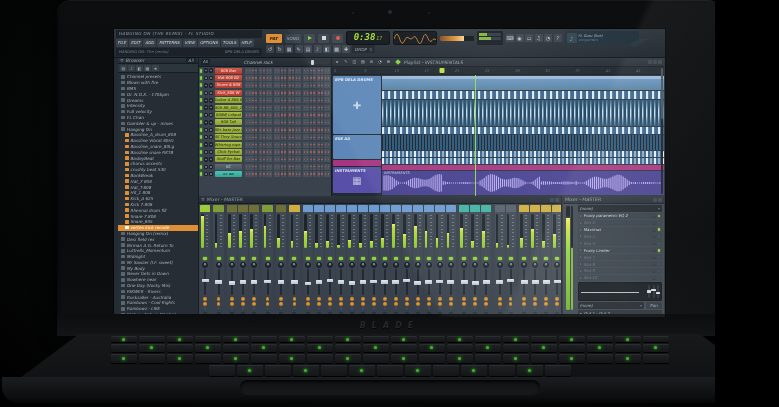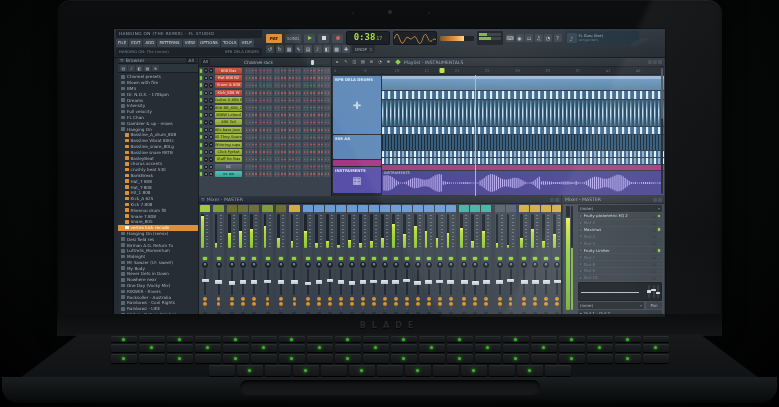--- a/index.html
+++ b/index.html
@@ -3,9 +3,9 @@
 <meta charset="utf-8">
 <style>
   html,body{margin:0;padding:0;background:#000;}
-  .stage{position:relative;width:779px;height:407px;overflow:hidden;
+  .stage{position:relative;width:715px;height:407px;overflow:hidden;
     background:radial-gradient(ellipse at 50% 35%, #121415 0%, #070808 55%, #000 100%);
-    font-family:"DejaVu Sans",sans-serif; -webkit-font-smoothing:antialiased;}
+    font-family:"DejaVu Sans",sans-serif;font-style:italic; -webkit-font-smoothing:antialiased;}
   .stage *{box-sizing:border-box;}
 
   

